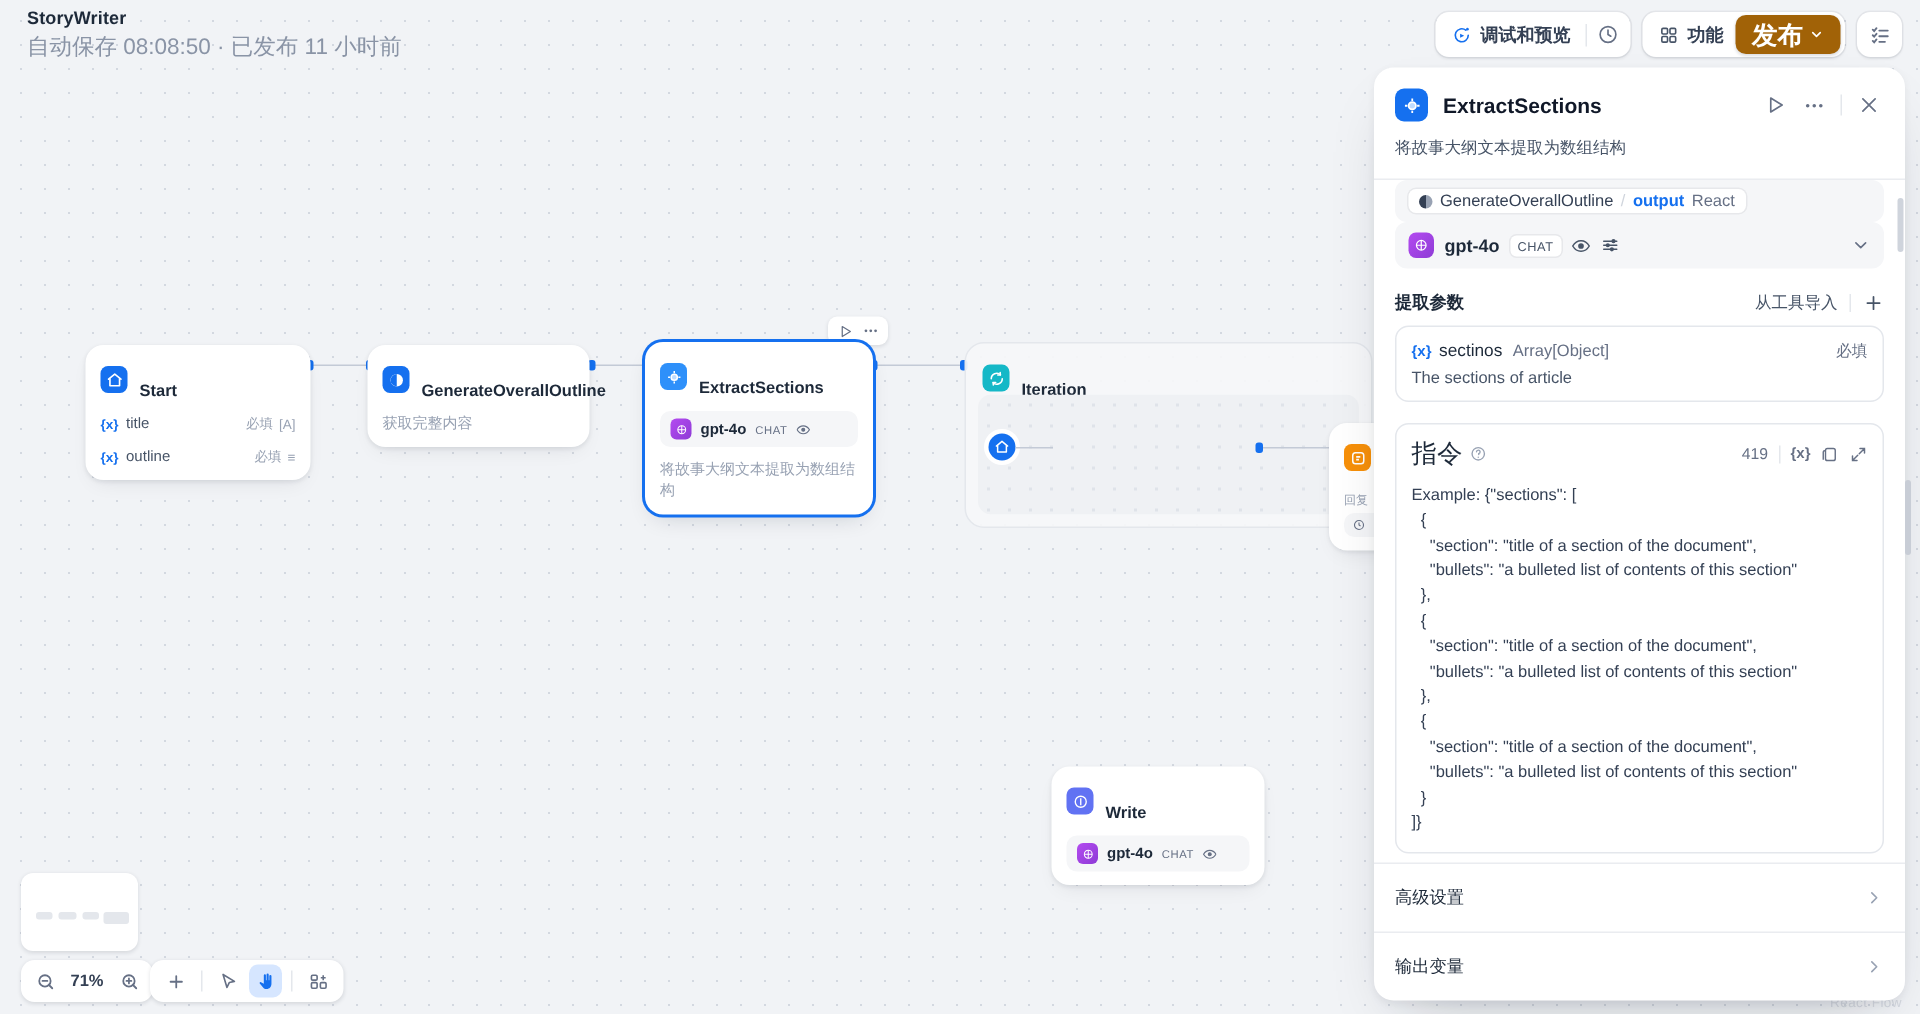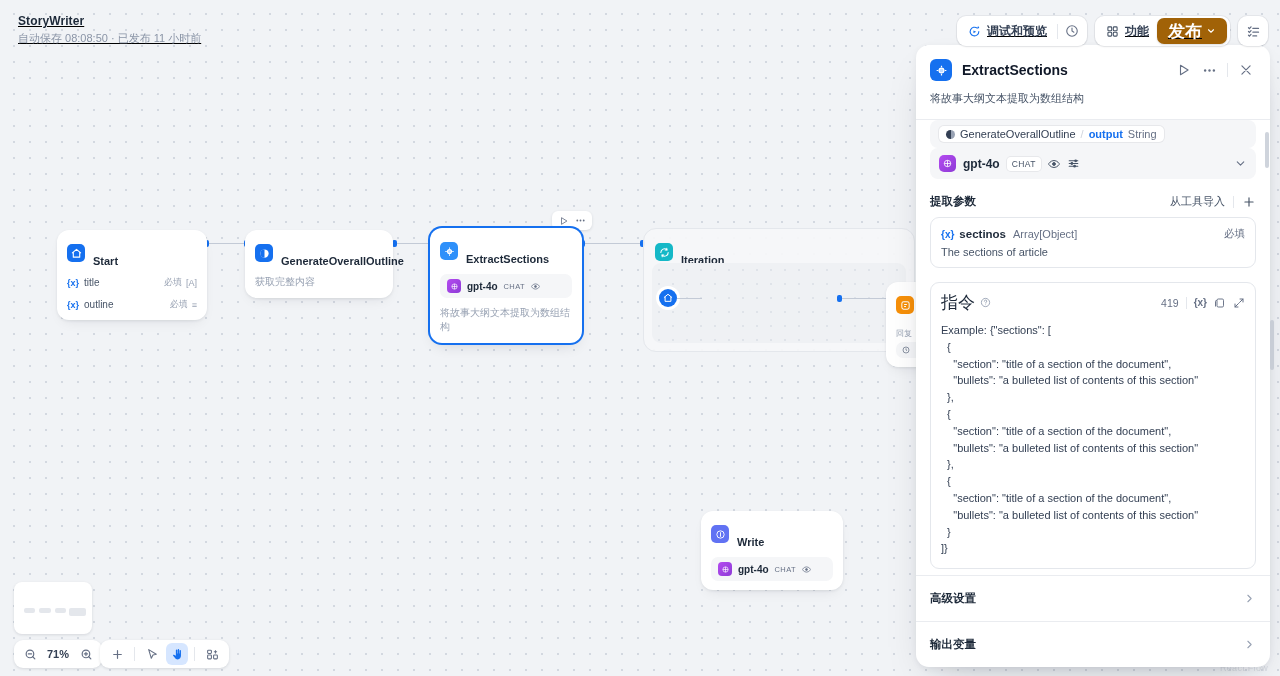--- a/index.html
+++ b/index.html
@@ -23,9 +23,8 @@
   
   #topbar {
     position: absolute; top: 0; left: 0; right: 0; height: 46px;
-    display: flex; align-items: flex-end; padding: 0 12px;
+    display: flex; align-items: center; padding: 0 12px;
     z-index: 30;
-    text-decoration: underline;
   }
   .app-meta { padding-left: 6px; }
   .app-title { font-size: 12px; font-weight: bold; color: #1d2939; letter-spacing: .1px; }

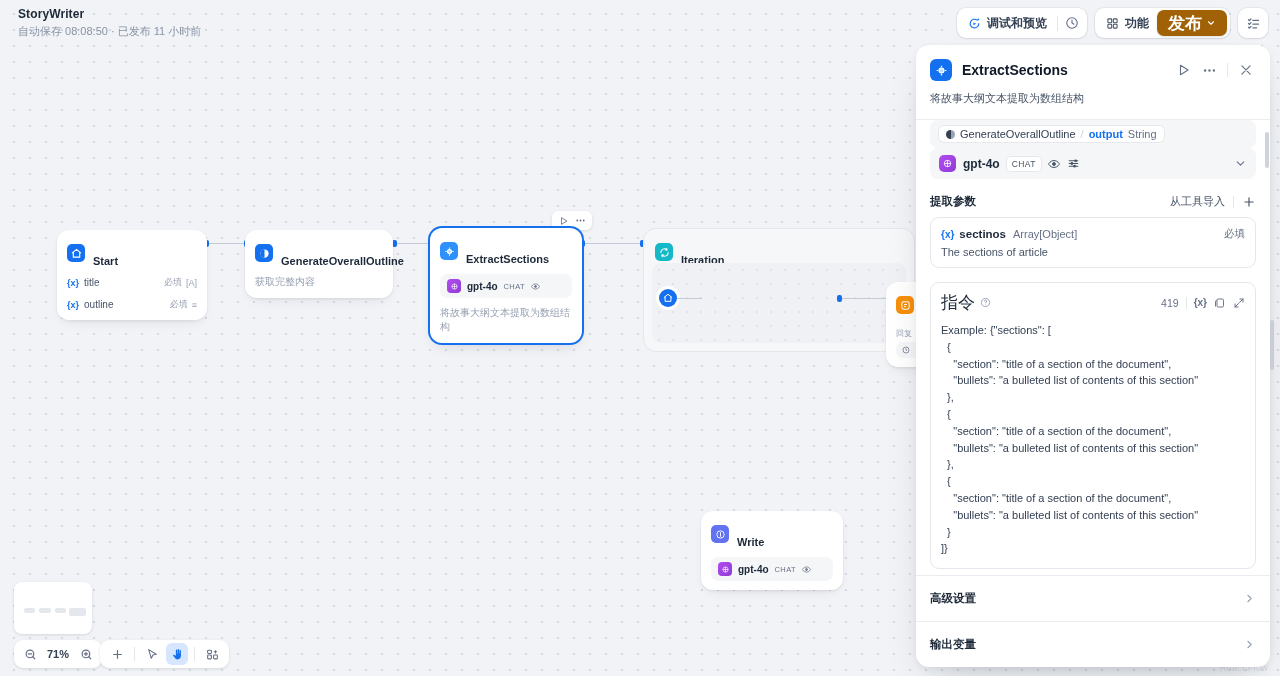--- a/index.html
+++ b/index.html
@@ -28,7 +28,7 @@
   }
   .app-meta { padding-left: 6px; }
   .app-title { font-size: 12px; font-weight: bold; color: #1d2939; letter-spacing: .1px; }
-  .app-sub { font-size: 11px; color: #8a94a6; margin-top: 3px; }
+  .app-sub { font-size: 15px; color: #8a94a6; margin-top: 3px; }
   .topbar-right { margin-left: auto; display: flex; align-items: center; gap: 8px; }
 
   .tb-group {

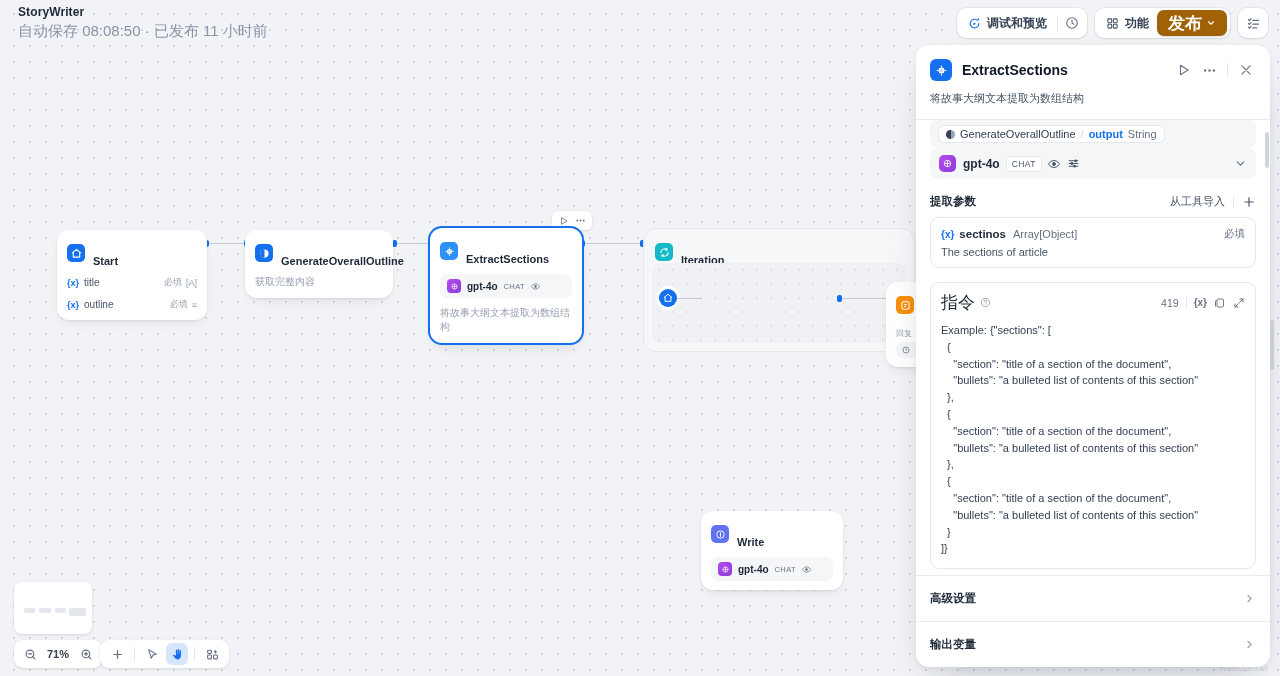--- a/index.html
+++ b/index.html
@@ -570,7 +570,7 @@
         <span>GenerateOverallOutline</span>
         <span class="ivar-sep">/</span>
         <span class="ivar-out">output</span>
-        <span class="ivar-type">String</span>
+        <span class="ivar-type">React</span>
       </span>
     </div>
 

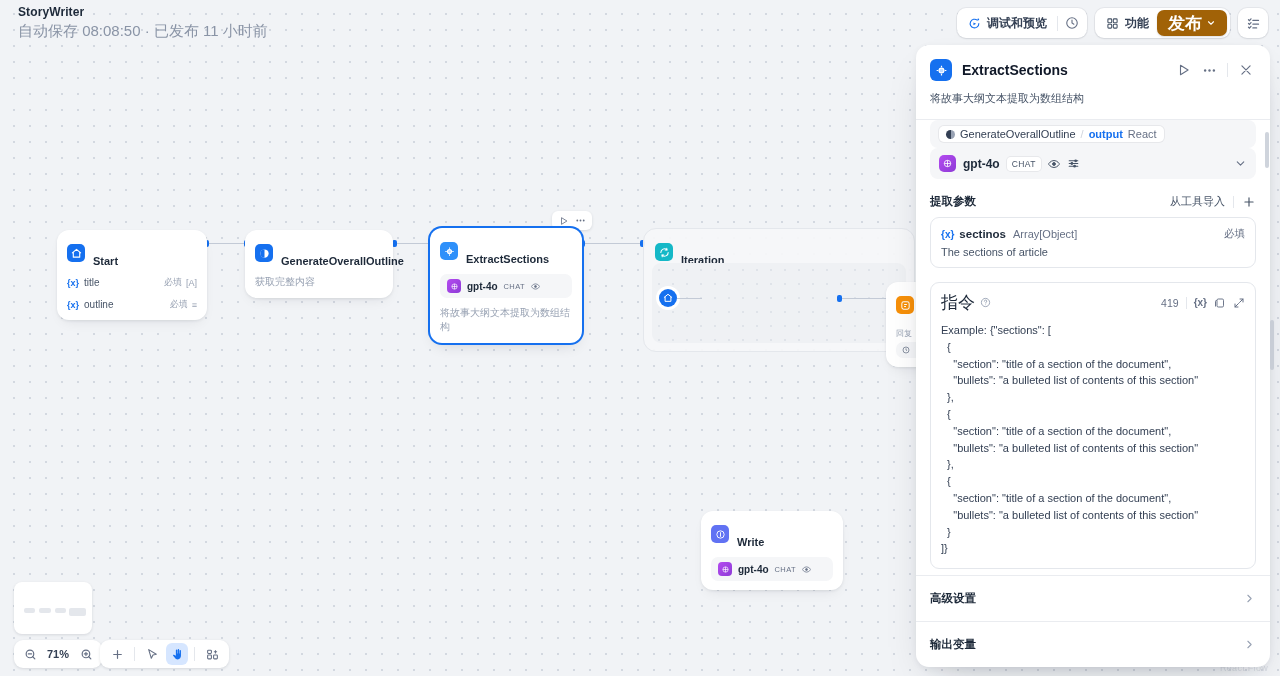--- a/index.html
+++ b/index.html
@@ -200,7 +200,7 @@
   }
   .param-top { display:flex; align-items:center; }
   .param-x { color:#1570ef; font-size:10px; font-weight:bold; margin-right:5px; }
-  .param-name { font-size:11.5px; font-weight:bold; color:#1d2939; }
+  .param-name { font-size:11.5px; font-weight:normal; color:#1d2939; }
   .param-type { font-size:11px; color:#667085; margin-left:7px; }
   .param-req { margin-left:auto; font-size:10.5px; color:#667085; }
   .param-desc { font-size:11px; color:#475467; margin-top:5px; }

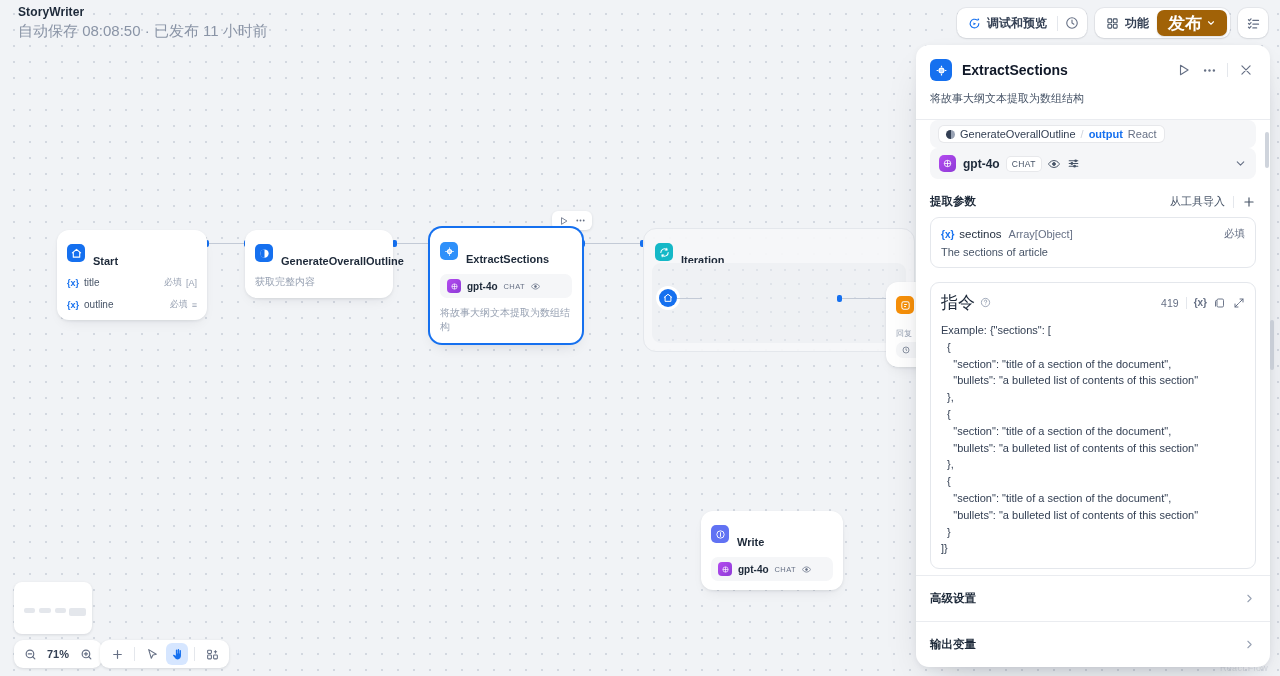--- a/index.html
+++ b/index.html
@@ -222,7 +222,7 @@
   .p-foot-row {
     display:flex; align-items:center; padding: 15px 14px; cursor:pointer;
   }
-  .p-foot-label { font-size:11.5px; font-weight:bold; color:#1d2939; }
+  .p-foot-label { font-size:11.5px; font-weight:normal; color:#1d2939; }
   .p-foot-chev { margin-left:auto; color:#98a2b3; display:flex; }
 
   .panel-scrollbar {

